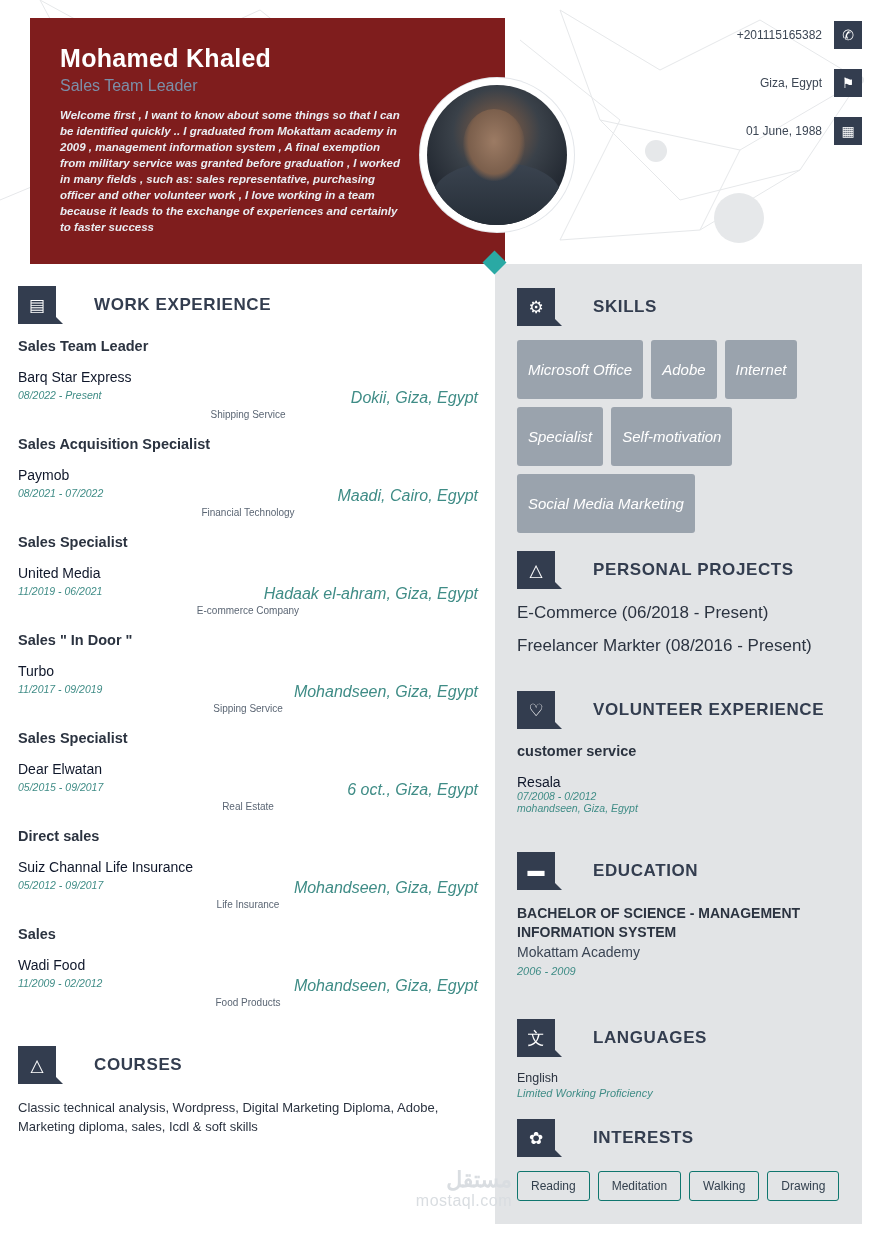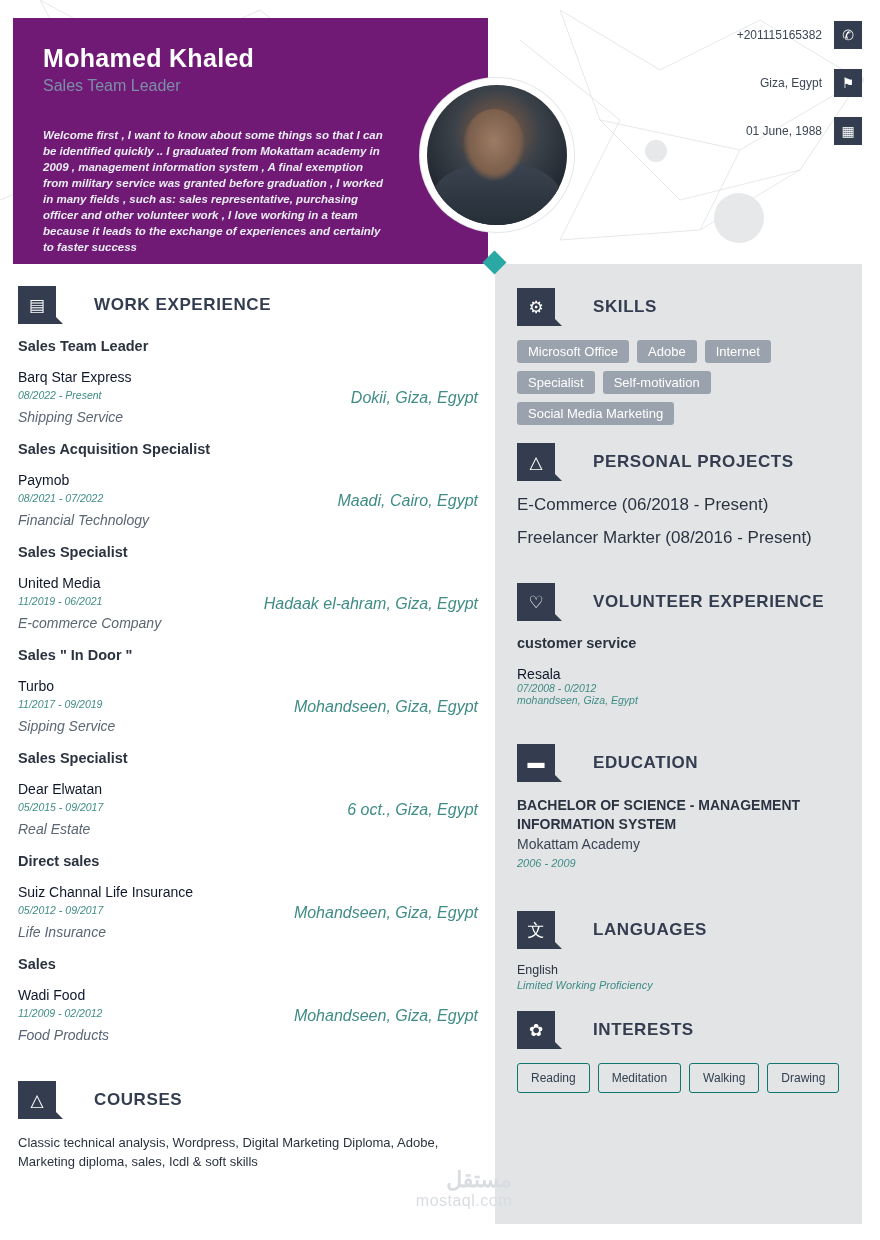--- a/index.html
+++ b/index.html
@@ -16,8 +16,8 @@
 
   
   .header-card {
-    position: absolute; left: 13px; top: 18px; width: 475px; height: 246px;
-    background: #701a75; z-index: 3;
+    position: absolute; left: 30px; top: 18px; width: 475px; height: 246px;
+    background: #7f1d1d; z-index: 3;
   }
   .hdr-name {
     color: #ffffff; font-size: 25px; font-weight: bold;

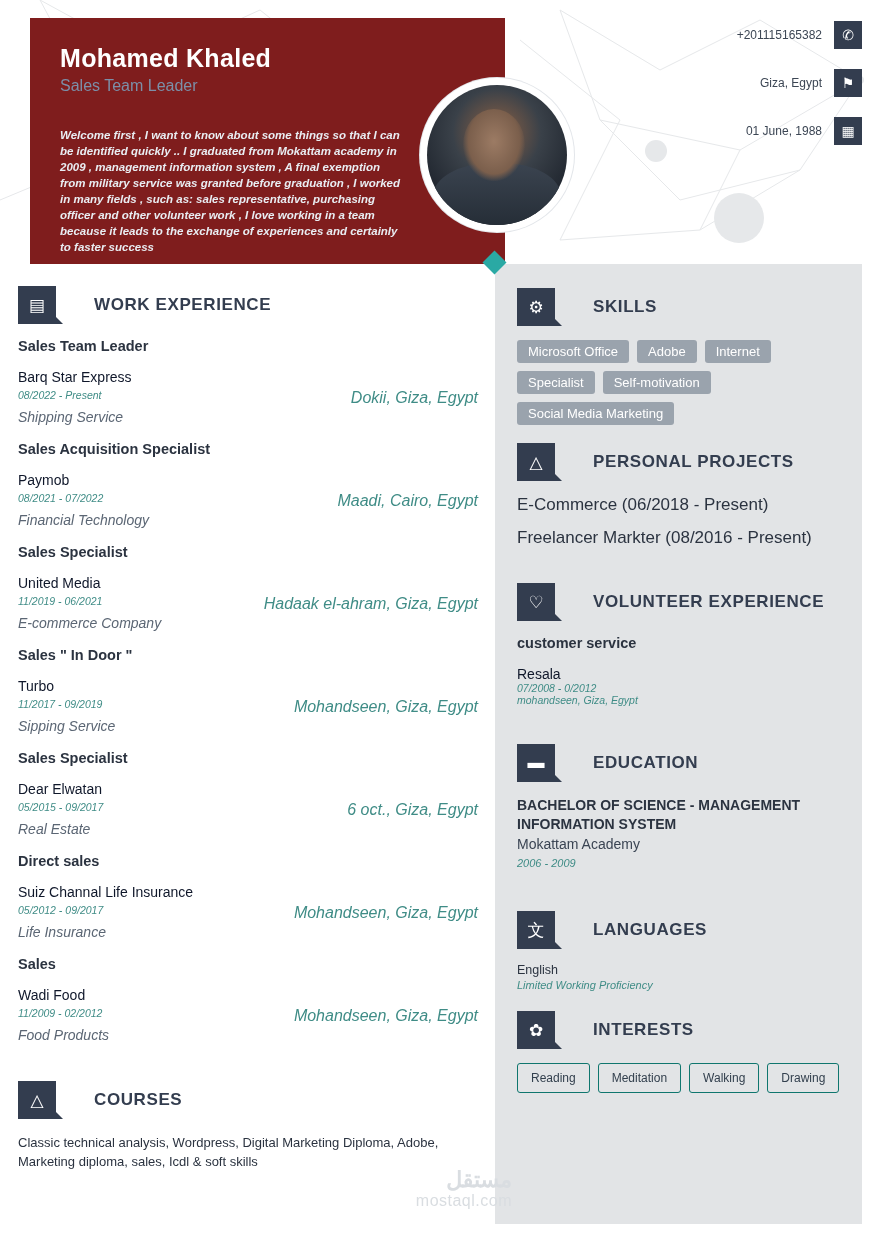--- a/index.html
+++ b/index.html
@@ -28,7 +28,7 @@
   }
   .hdr-summary {
     color: #e9edf2; font-size: 11.5px; font-style: italic; font-weight: bold;
-    line-height: 16px; margin: 32px 30px 0 30px; width: 345px;
+    line-height: 16px; margin: 12px 30px 0 30px; width: 345px;
   }
   .photo-ring {
     position: absolute; left: 420px; top: 78px; width: 154px; height: 154px;

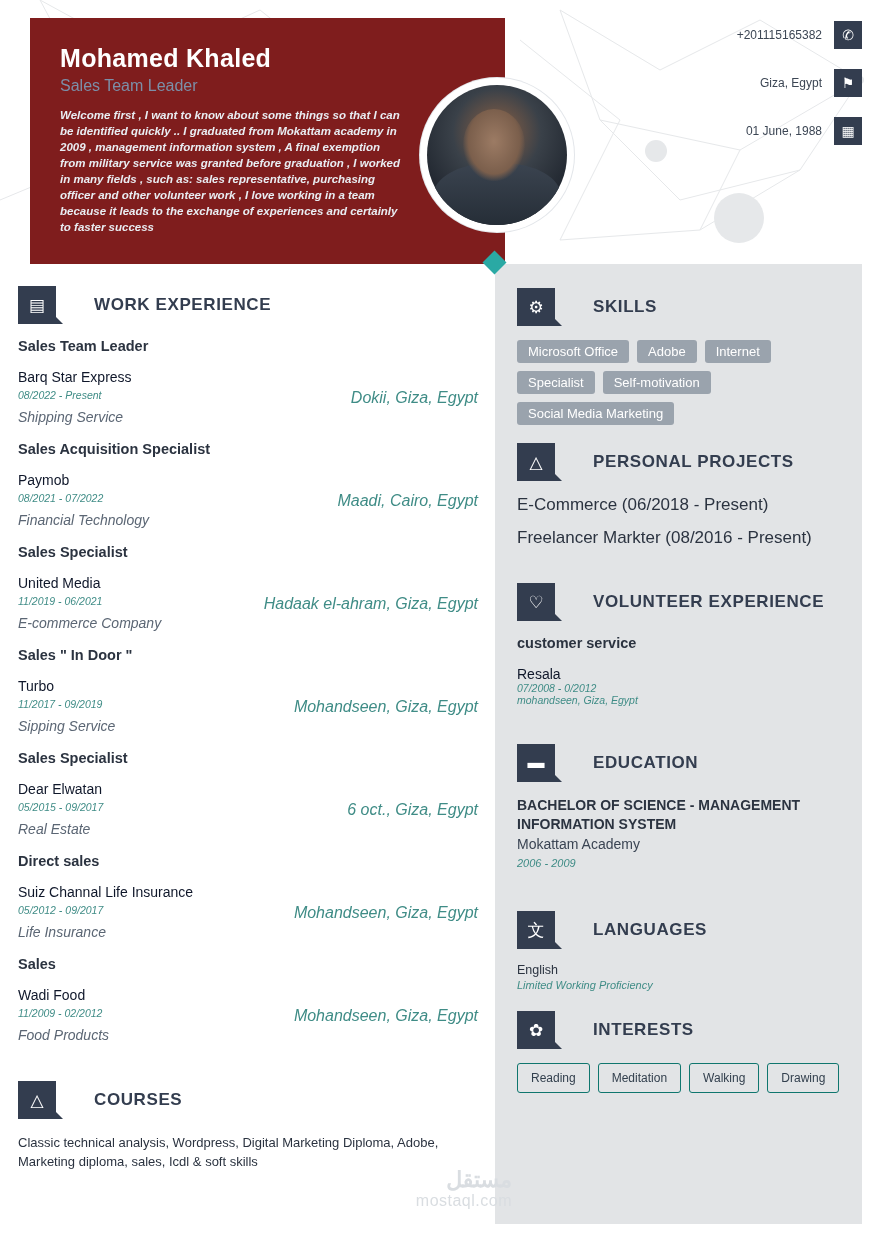--- a/index.html
+++ b/index.html
@@ -103,8 +103,8 @@
   
   .chips { display: flex; flex-wrap: wrap; gap: 8px; margin-bottom: 18px; }
   .chip {
-    background: #9aa3ad; color: #fff; font-size: 13px;
-    padding: 4px 11px; border-radius: 3px;
+    background: #9aa3ad; color: #fff; font-size: 15px;
+    padding: 21px 11px; border-radius: 3px; font-style: italic;
   }
   .chip-light {
     background: #e2e4e6; color: #33404e; font-size: 12px;

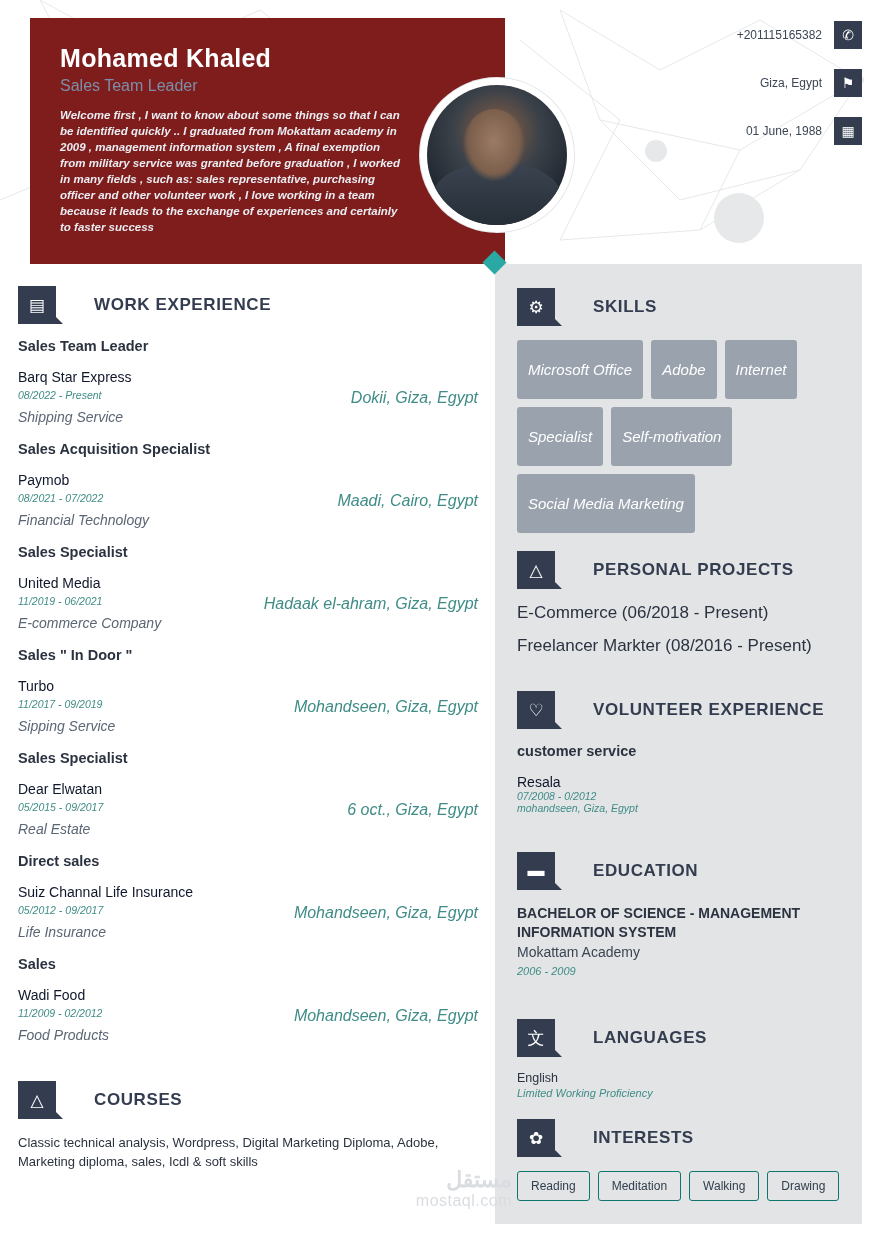--- a/index.html
+++ b/index.html
@@ -96,7 +96,7 @@
   .job-meta { display: flex; justify-content: space-between; margin-top: 4px; }
   .job-dates { font-size: 10.5px; color: #3f8c86; font-style: italic; }
   .job-loc { font-size: 16px; color: #3f8c86; font-style: italic; }
-  .job-note { font-size: 14px; color: #5b6674; font-style: italic; margin-top: 2px; }
+  .job-note { font-size: 10px; color: #5b6674; margin-top: 2px; text-align: center; }
 
   .courses-text { font-size: 13px; color: #2b3340; line-height: 19px; }
 

